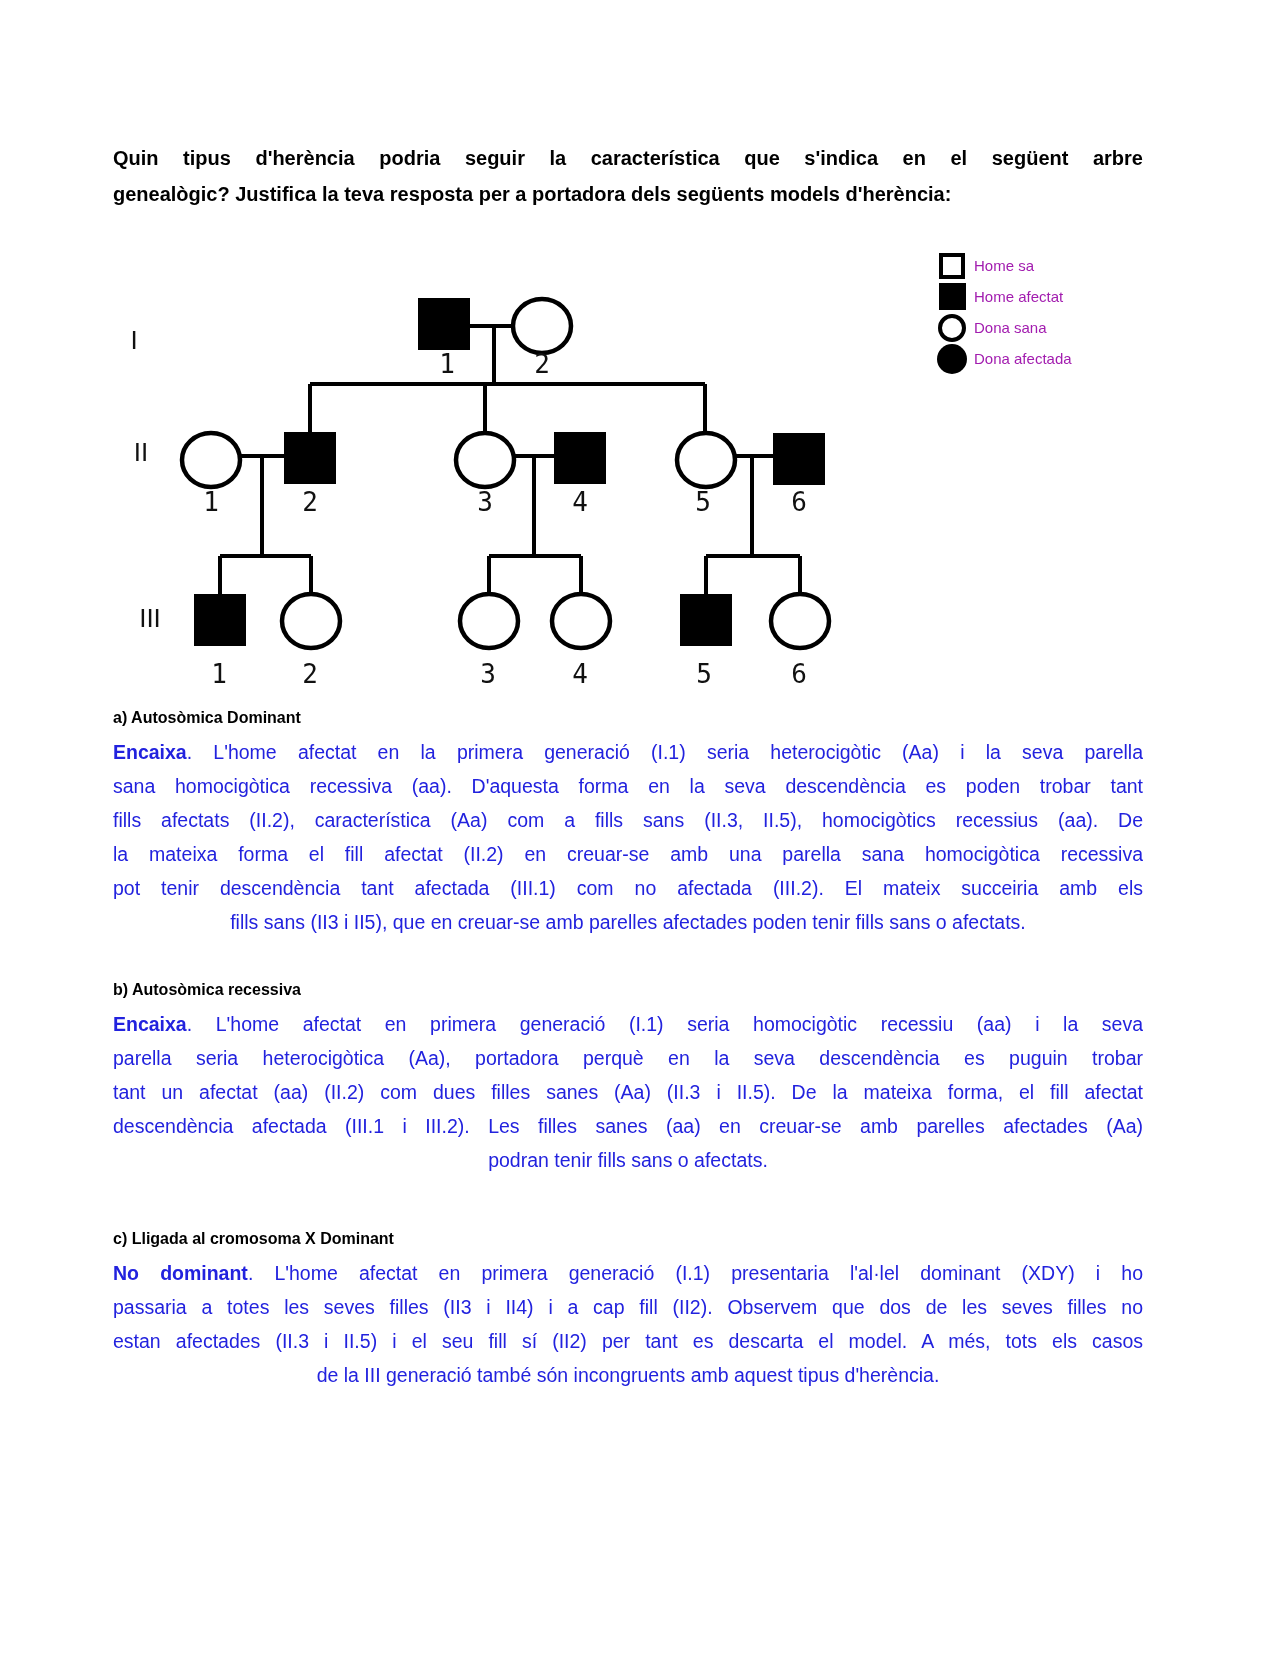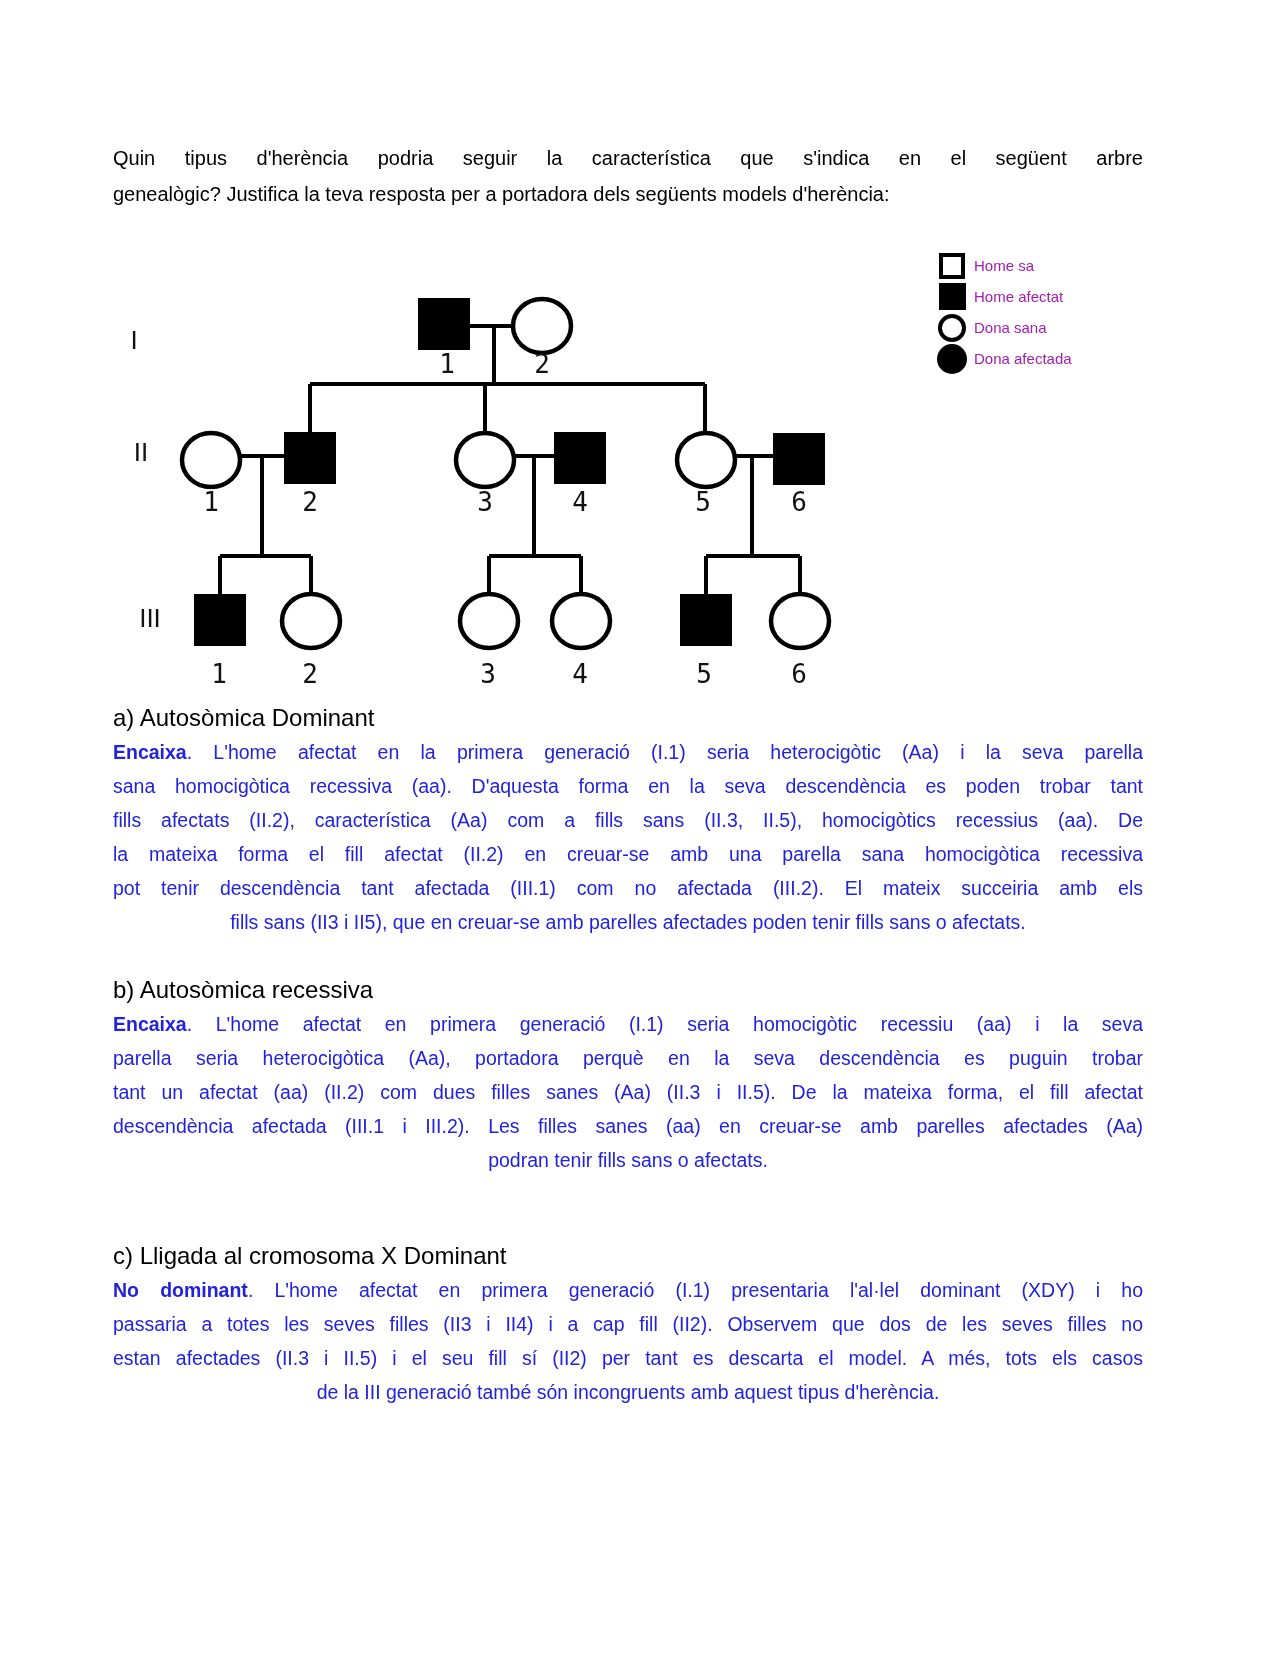--- a/index.html
+++ b/index.html
@@ -13,7 +13,7 @@
   }
   
   .title-block{position:absolute;left:113px;top:140px;width:1030px;color:#000;}
-  .title-line{height:36px;line-height:36px;font-size:20px;font-weight:normal;overflow:hidden;}
+  .title-line{height:36px;line-height:36px;font-size:20px;font-weight:bold;overflow:hidden;}
   .title-line.j{text-align:justify;}
   .title-line.j::after{content:"";display:inline-block;width:100%;height:0;}
   

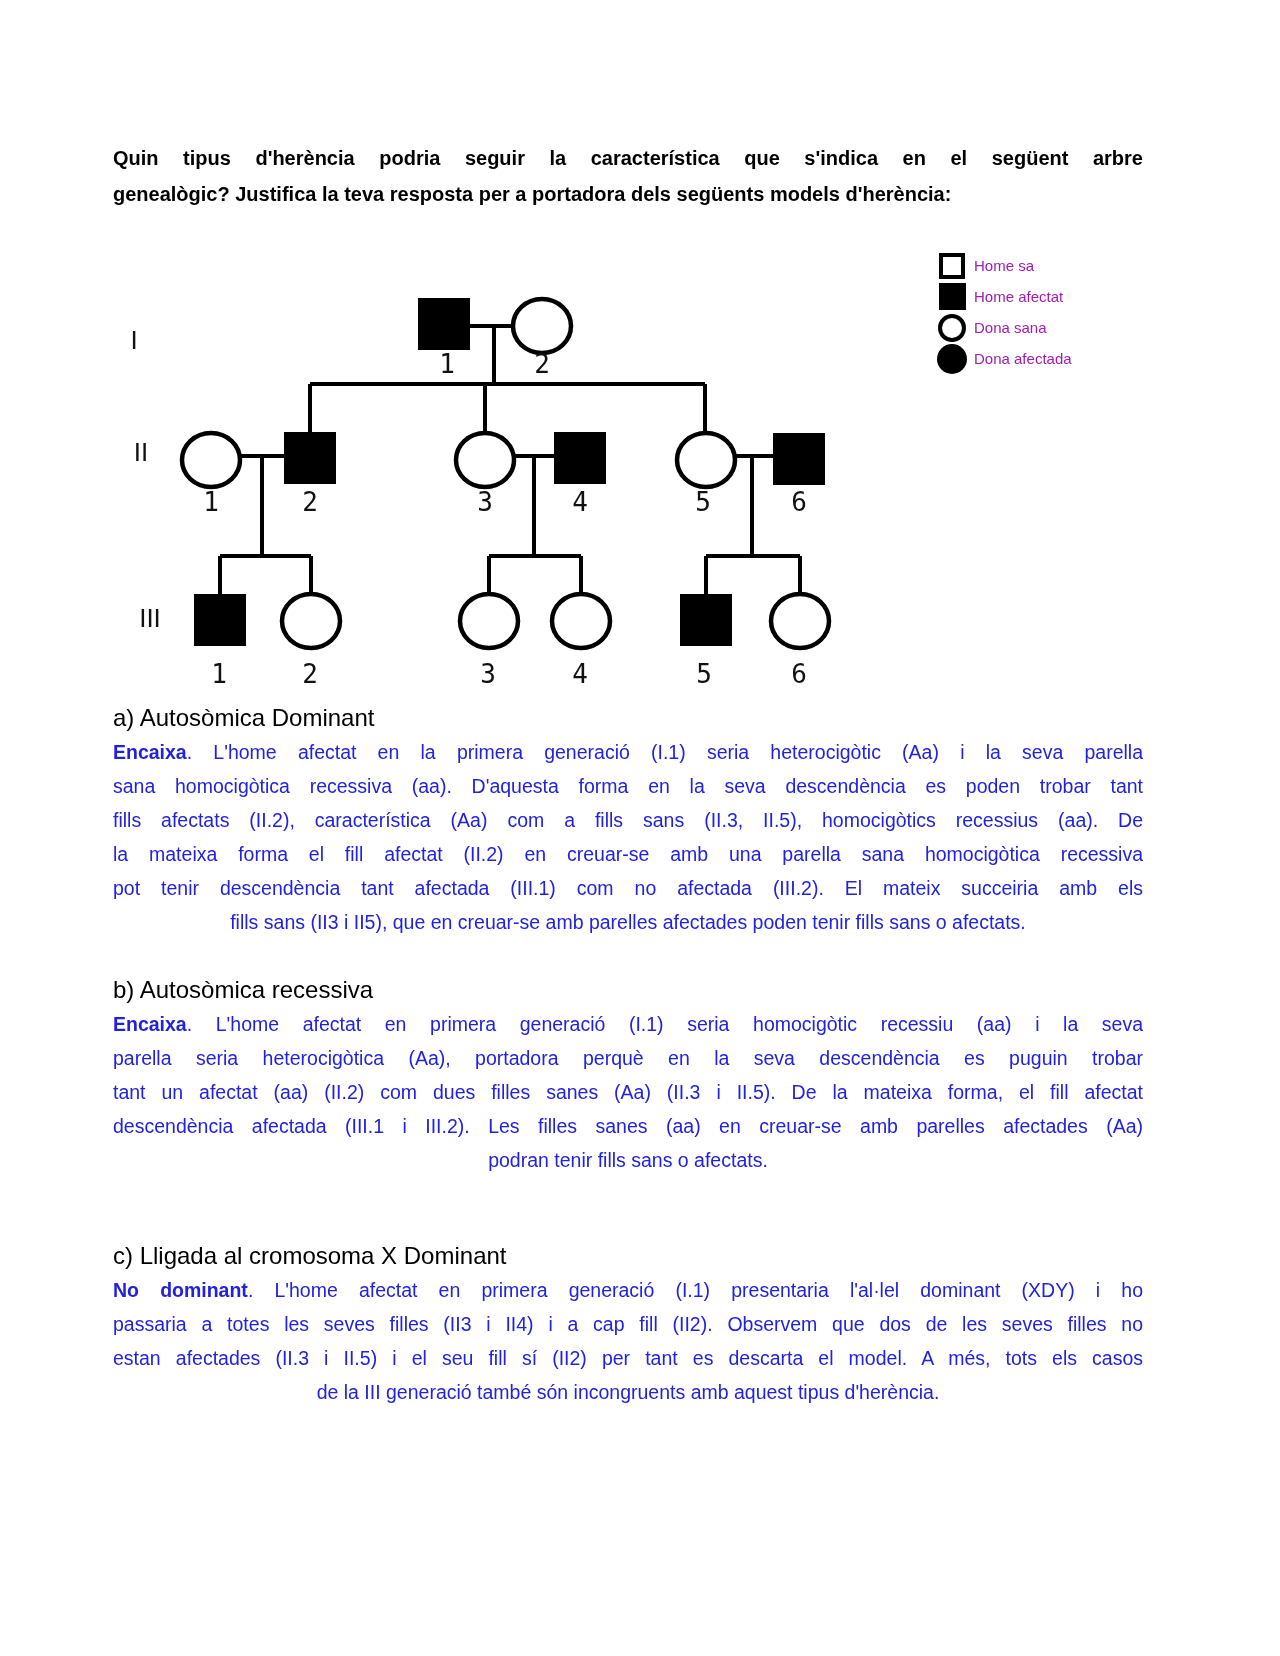--- a/index.html
+++ b/index.html
@@ -33,7 +33,7 @@
   .answer{margin:0;}
   .answer.gap-b{margin-top:34px;}
   .answer.gap-c{margin-top:62px;}
-  .sec-heading{height:34px;line-height:34px;font-size:24px;font-weight:normal;color:#000;margin:0;overflow:hidden;}
+  .sec-heading{height:34px;line-height:34px;font-size:16px;font-weight:bold;color:#000;margin:0;overflow:hidden;}
   .ln{height:34px;line-height:34px;font-size:19.5px;color:#2222DE;overflow:hidden;text-align:center;}
   .ln.j{text-align:justify;}
   .ln.j::after{content:"";display:inline-block;width:100%;height:0;}

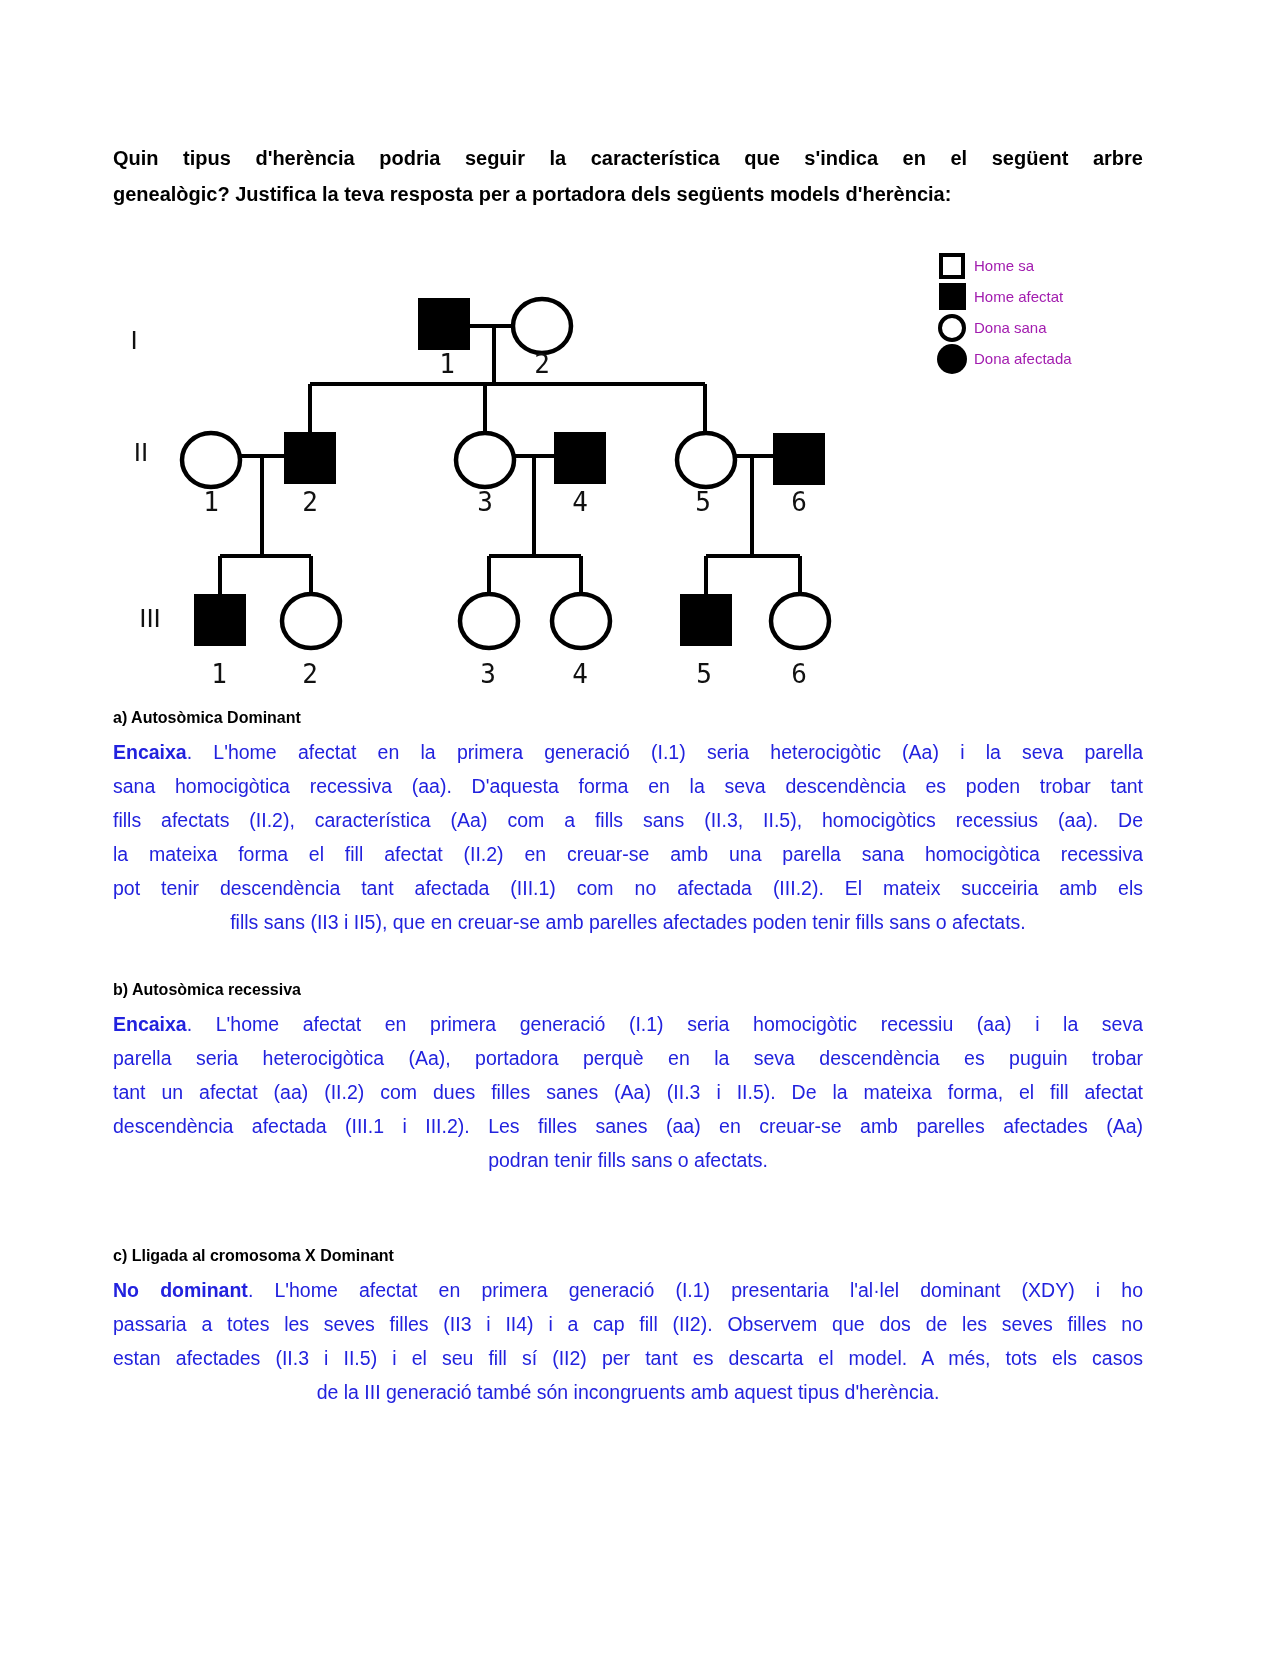--- a/index.html
+++ b/index.html
@@ -32,7 +32,7 @@
   .text-sections{position:absolute;left:113px;top:701px;width:1030px;}
   .answer{margin:0;}
   .answer.gap-b{margin-top:34px;}
-  .answer.gap-c{margin-top:62px;}
+  .answer.gap-c{margin-top:45px;}
   .sec-heading{height:34px;line-height:34px;font-size:16px;font-weight:bold;color:#000;margin:0;overflow:hidden;}
   .ln{height:34px;line-height:34px;font-size:19.5px;color:#2222DE;overflow:hidden;text-align:center;}
   .ln.j{text-align:justify;}

